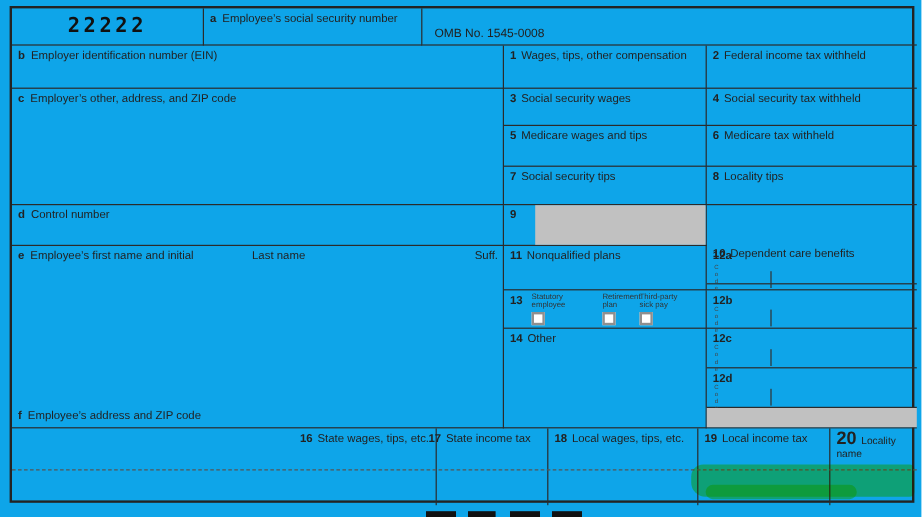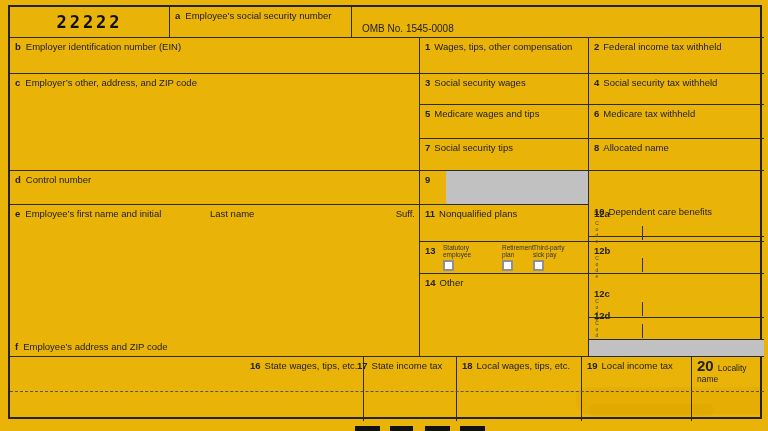--- a/index.html
+++ b/index.html
@@ -4,7 +4,7 @@
 <style>
   html,body{margin:0;padding:0;background:#ffffff;}
   .page{
-    position:relative;width:768px;height:431px;background:#eab308;
+    position:relative;width:768px;height:431px;background:#0ea5e9;
     font-family:"Liberation Sans",sans-serif;color:#1e1e1e;overflow:hidden;
     -webkit-font-smoothing:antialiased;
   }

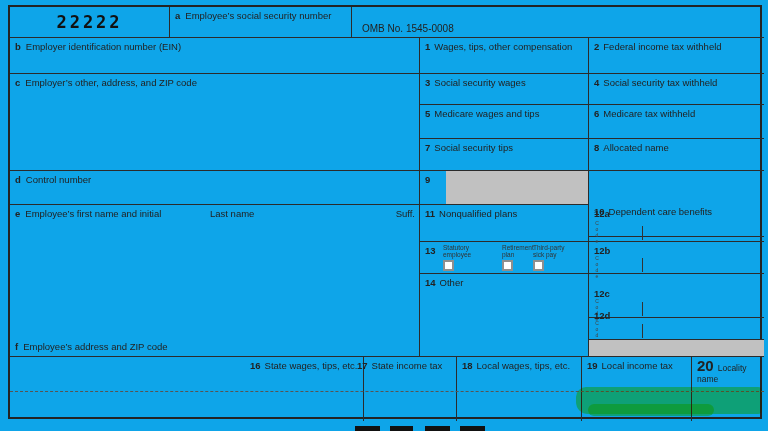--- a/index.html
+++ b/index.html
@@ -127,7 +127,7 @@
       <div class="lbl"><span class="pfx2">6</span><span>Medicare tax withheld</span></div>
     </div>
     <div class="cell bb" style="left:579px;top:132px;width:175px;height:32px;">
-      <div class="lbl"><span class="pfx2">8</span><span>Allocated name</span></div>
+      <div class="lbl"><span class="pfx2">8</span><span>Locality tips</span></div>
     </div>
     <div class="cell bb" style="left:579px;top:164px;width:175px;height:34px;margin-top:32px;">
       <div class="lbl"><span class="pfx2">10</span><span>Dependent care benefits</span></div>

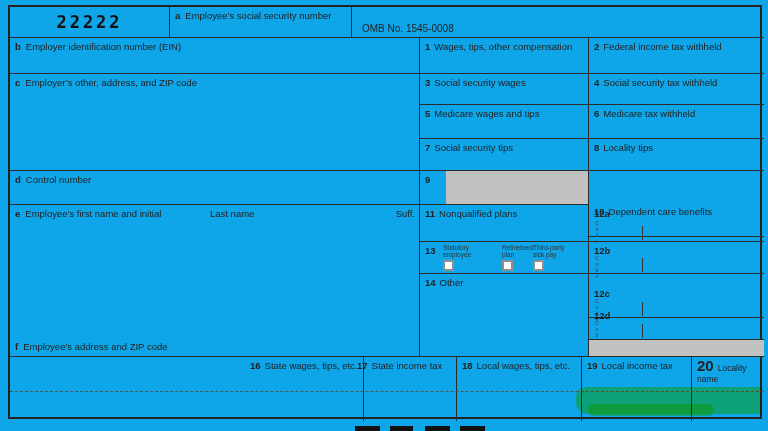--- a/index.html
+++ b/index.html
@@ -143,7 +143,7 @@
       <div class="code-vert" style="top:13px;">Code</div>
       <div class="amt-div"></div>
     </div>
-    <div class="cell bb" style="left:579px;top:278px;width:175px;height:33px;">
+    <div class="cell bb" style="left:579px;top:267px;width:175px;height:33px;">
       <div class="lbl"><span class="pfx2">12c</span></div>
       <div class="code-vert" style="top:13px;">Code</div>
       <div class="amt-div"></div>

